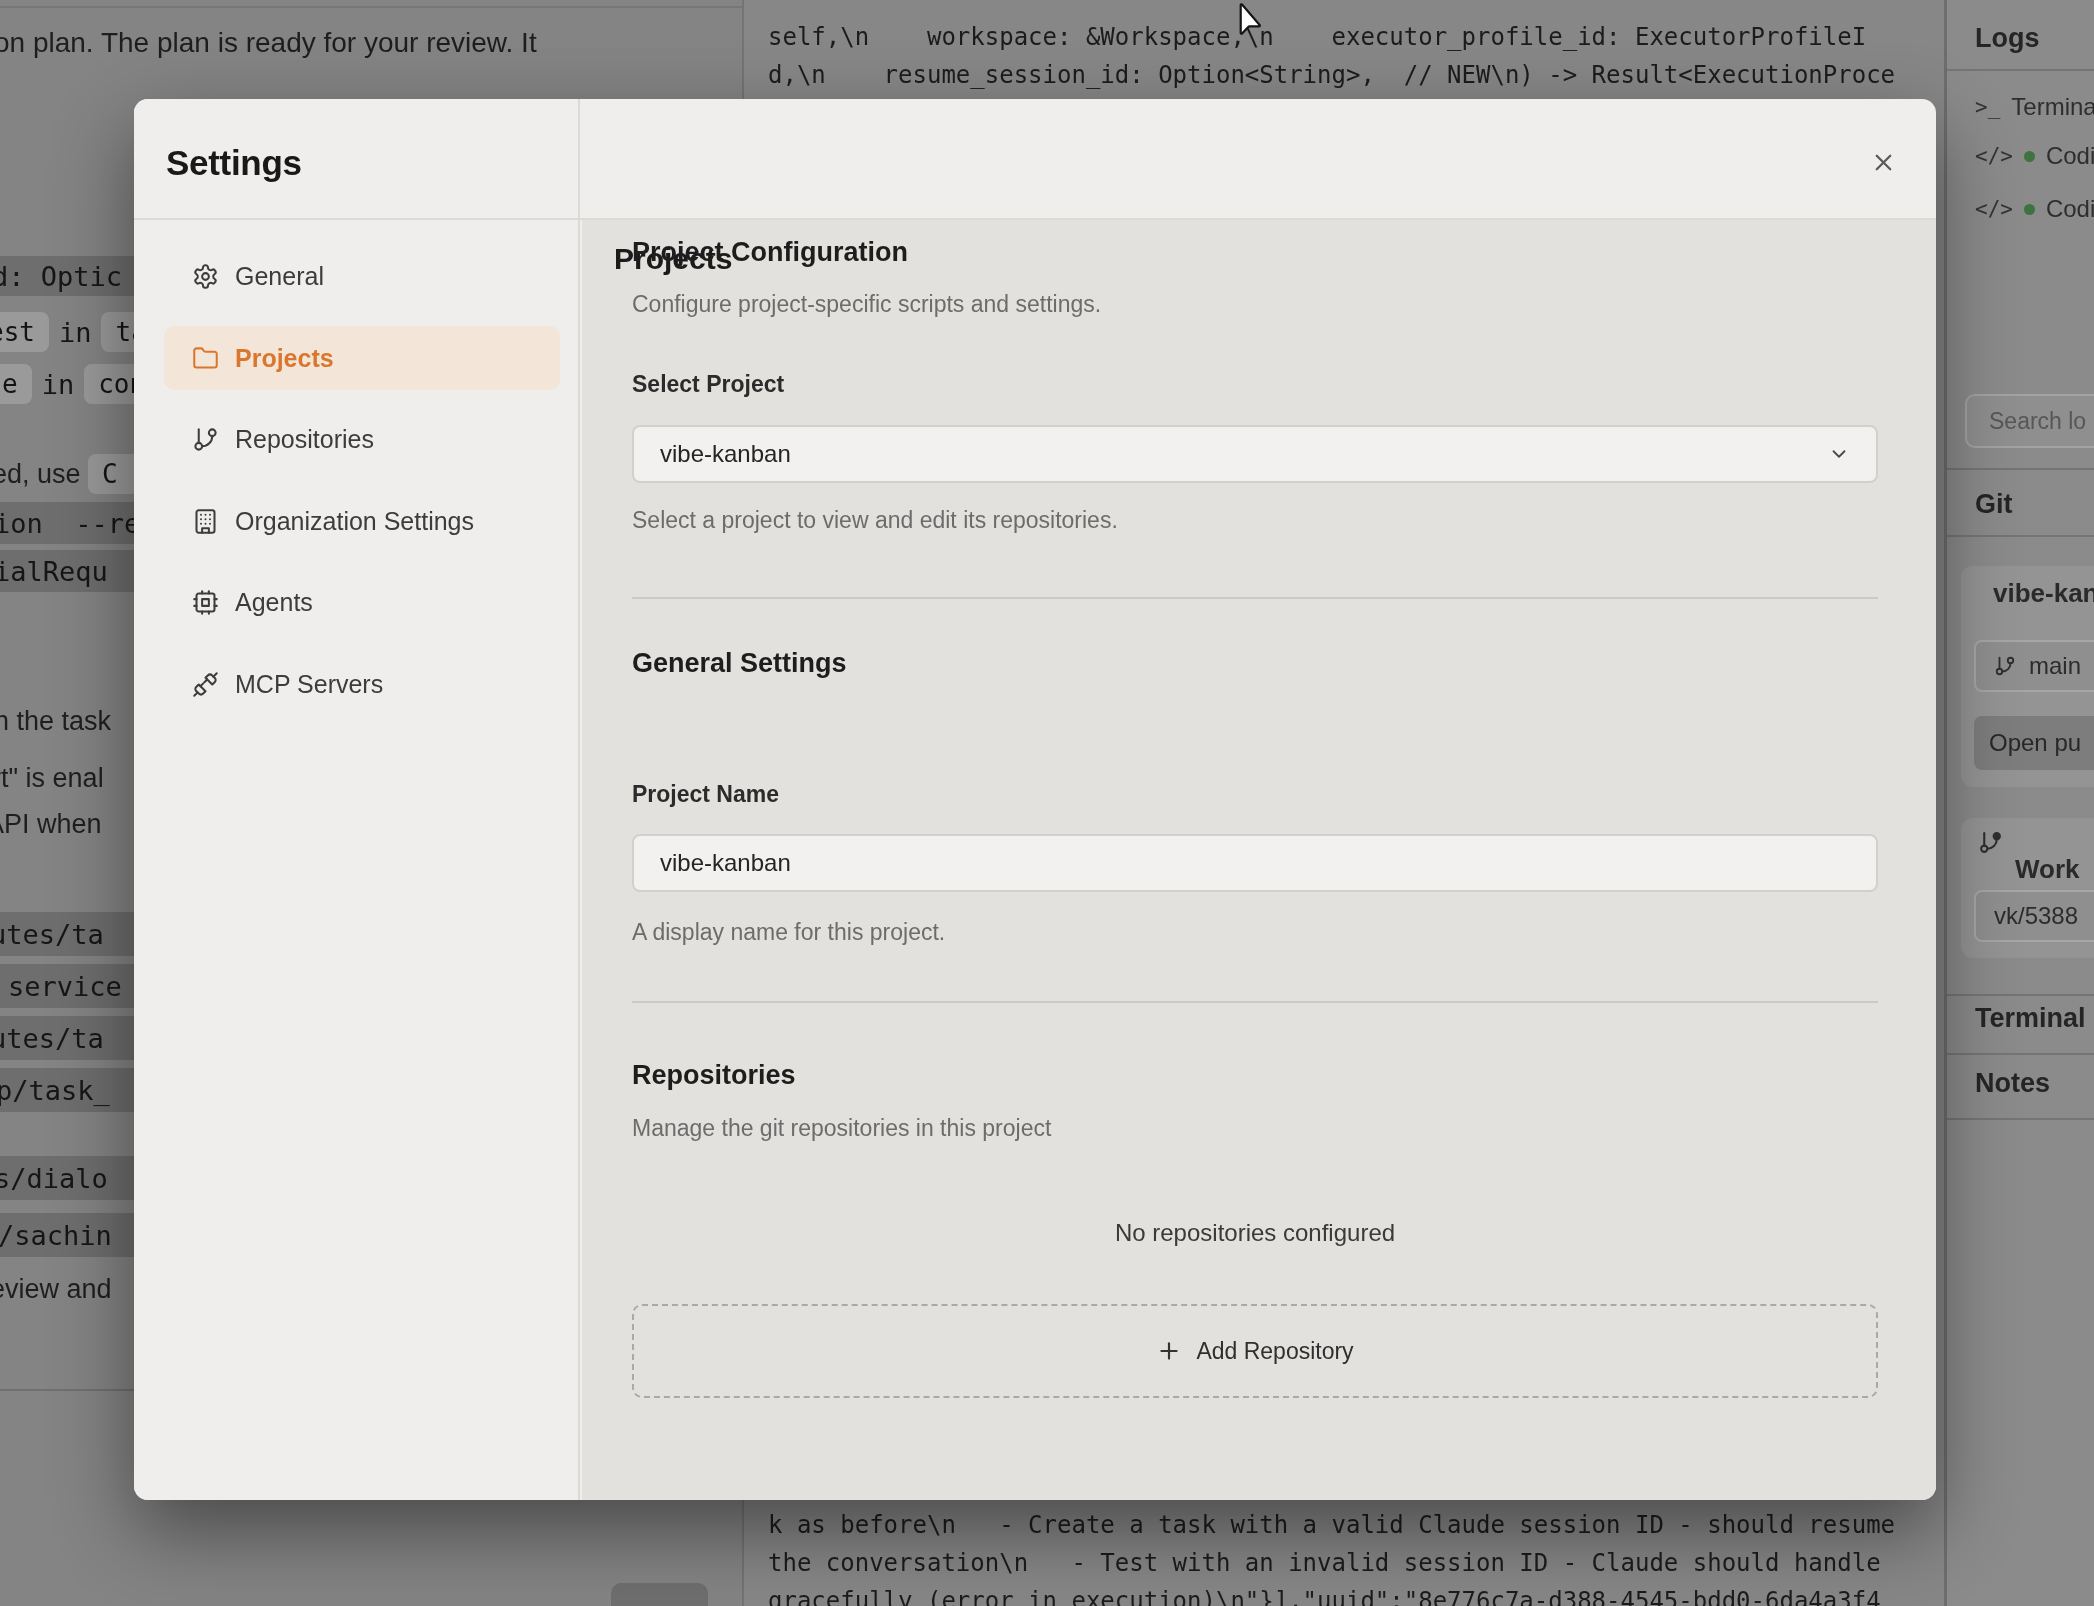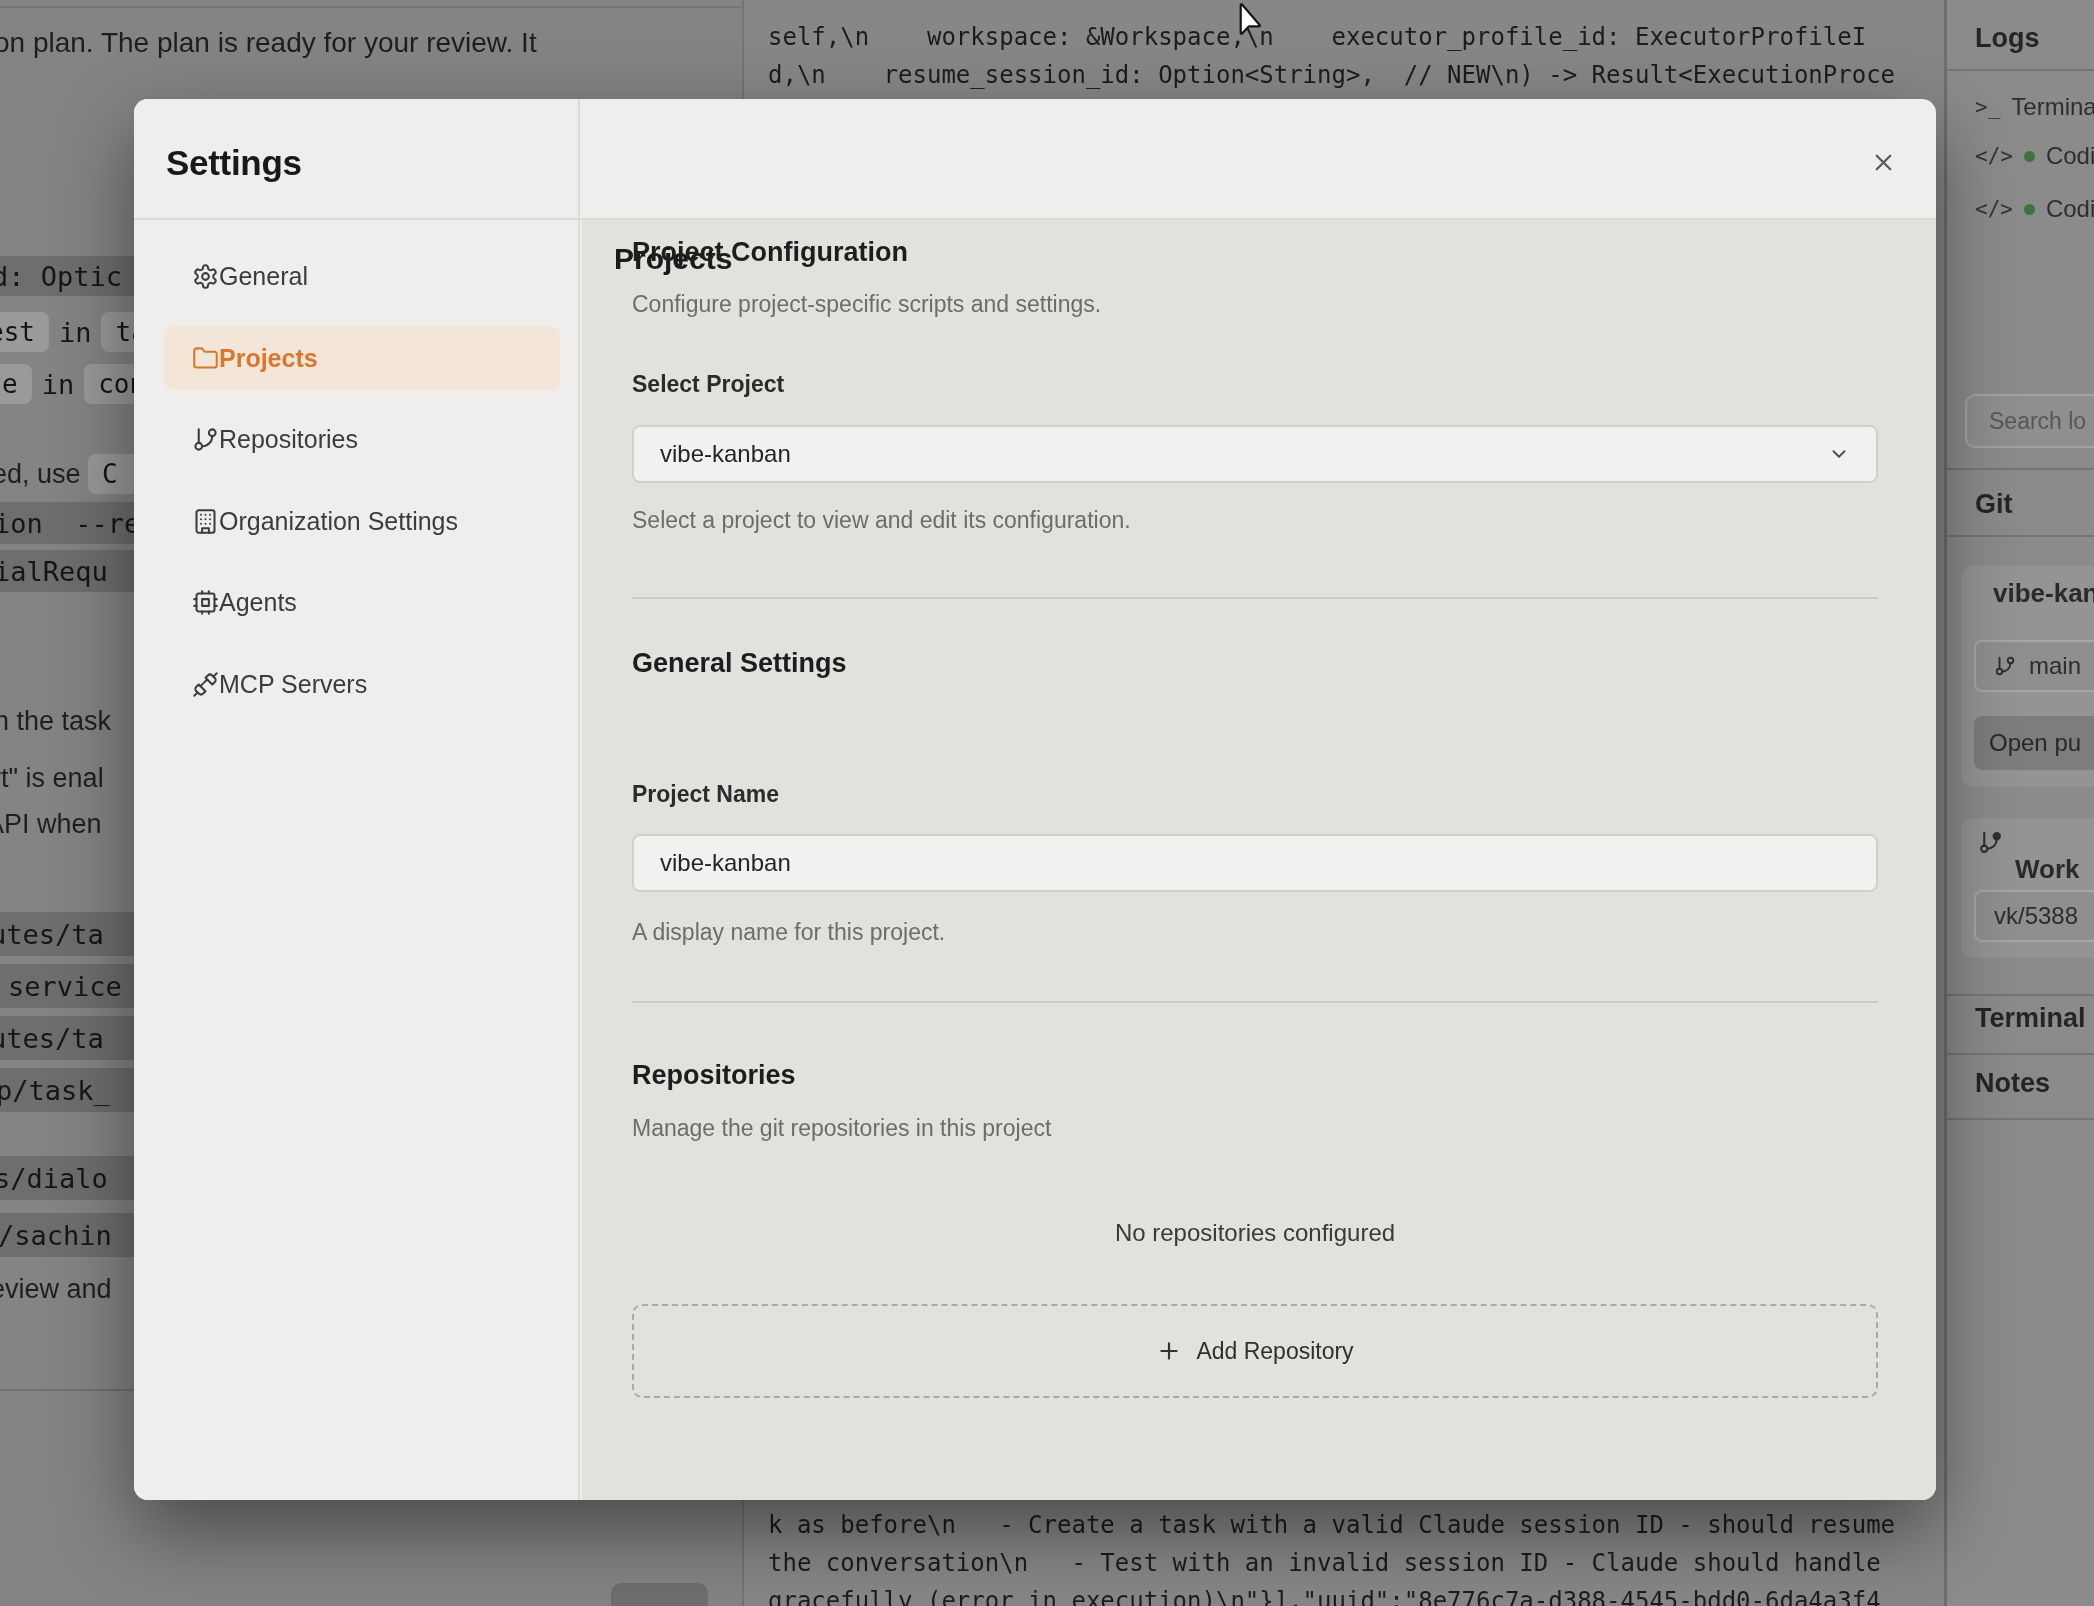--- a/index.html
+++ b/index.html
@@ -59,7 +59,7 @@
   .m-content-bg{position:absolute;left:448px;top:121px;right:0;bottom:0;background:#e3e1de;}
   .settings-title{position:absolute;left:32px;top:44px;font-size:35px;font-weight:bold;color:#191919;letter-spacing:-0.3px;}
   .nav-item{position:absolute;left:30px;width:396px;height:64px;border-radius:10px;display:flex;align-items:center;
-            padding-left:28px;box-sizing:border-box;font-size:25px;color:#3c3c3c;cursor:pointer;}
+            gap:16px;padding-left:28px;box-sizing:border-box;font-size:25px;color:#3c3c3c;cursor:pointer;}
   .nav-item.active{background:#f3e5d8;color:#d9772f;font-weight:bold;}
   .nav-icon{flex:0 0 auto;display:flex;}
   .panel-title{position:absolute;left:480px;top:143px;font-size:30px;font-weight:bold;color:#1b1b1b;}

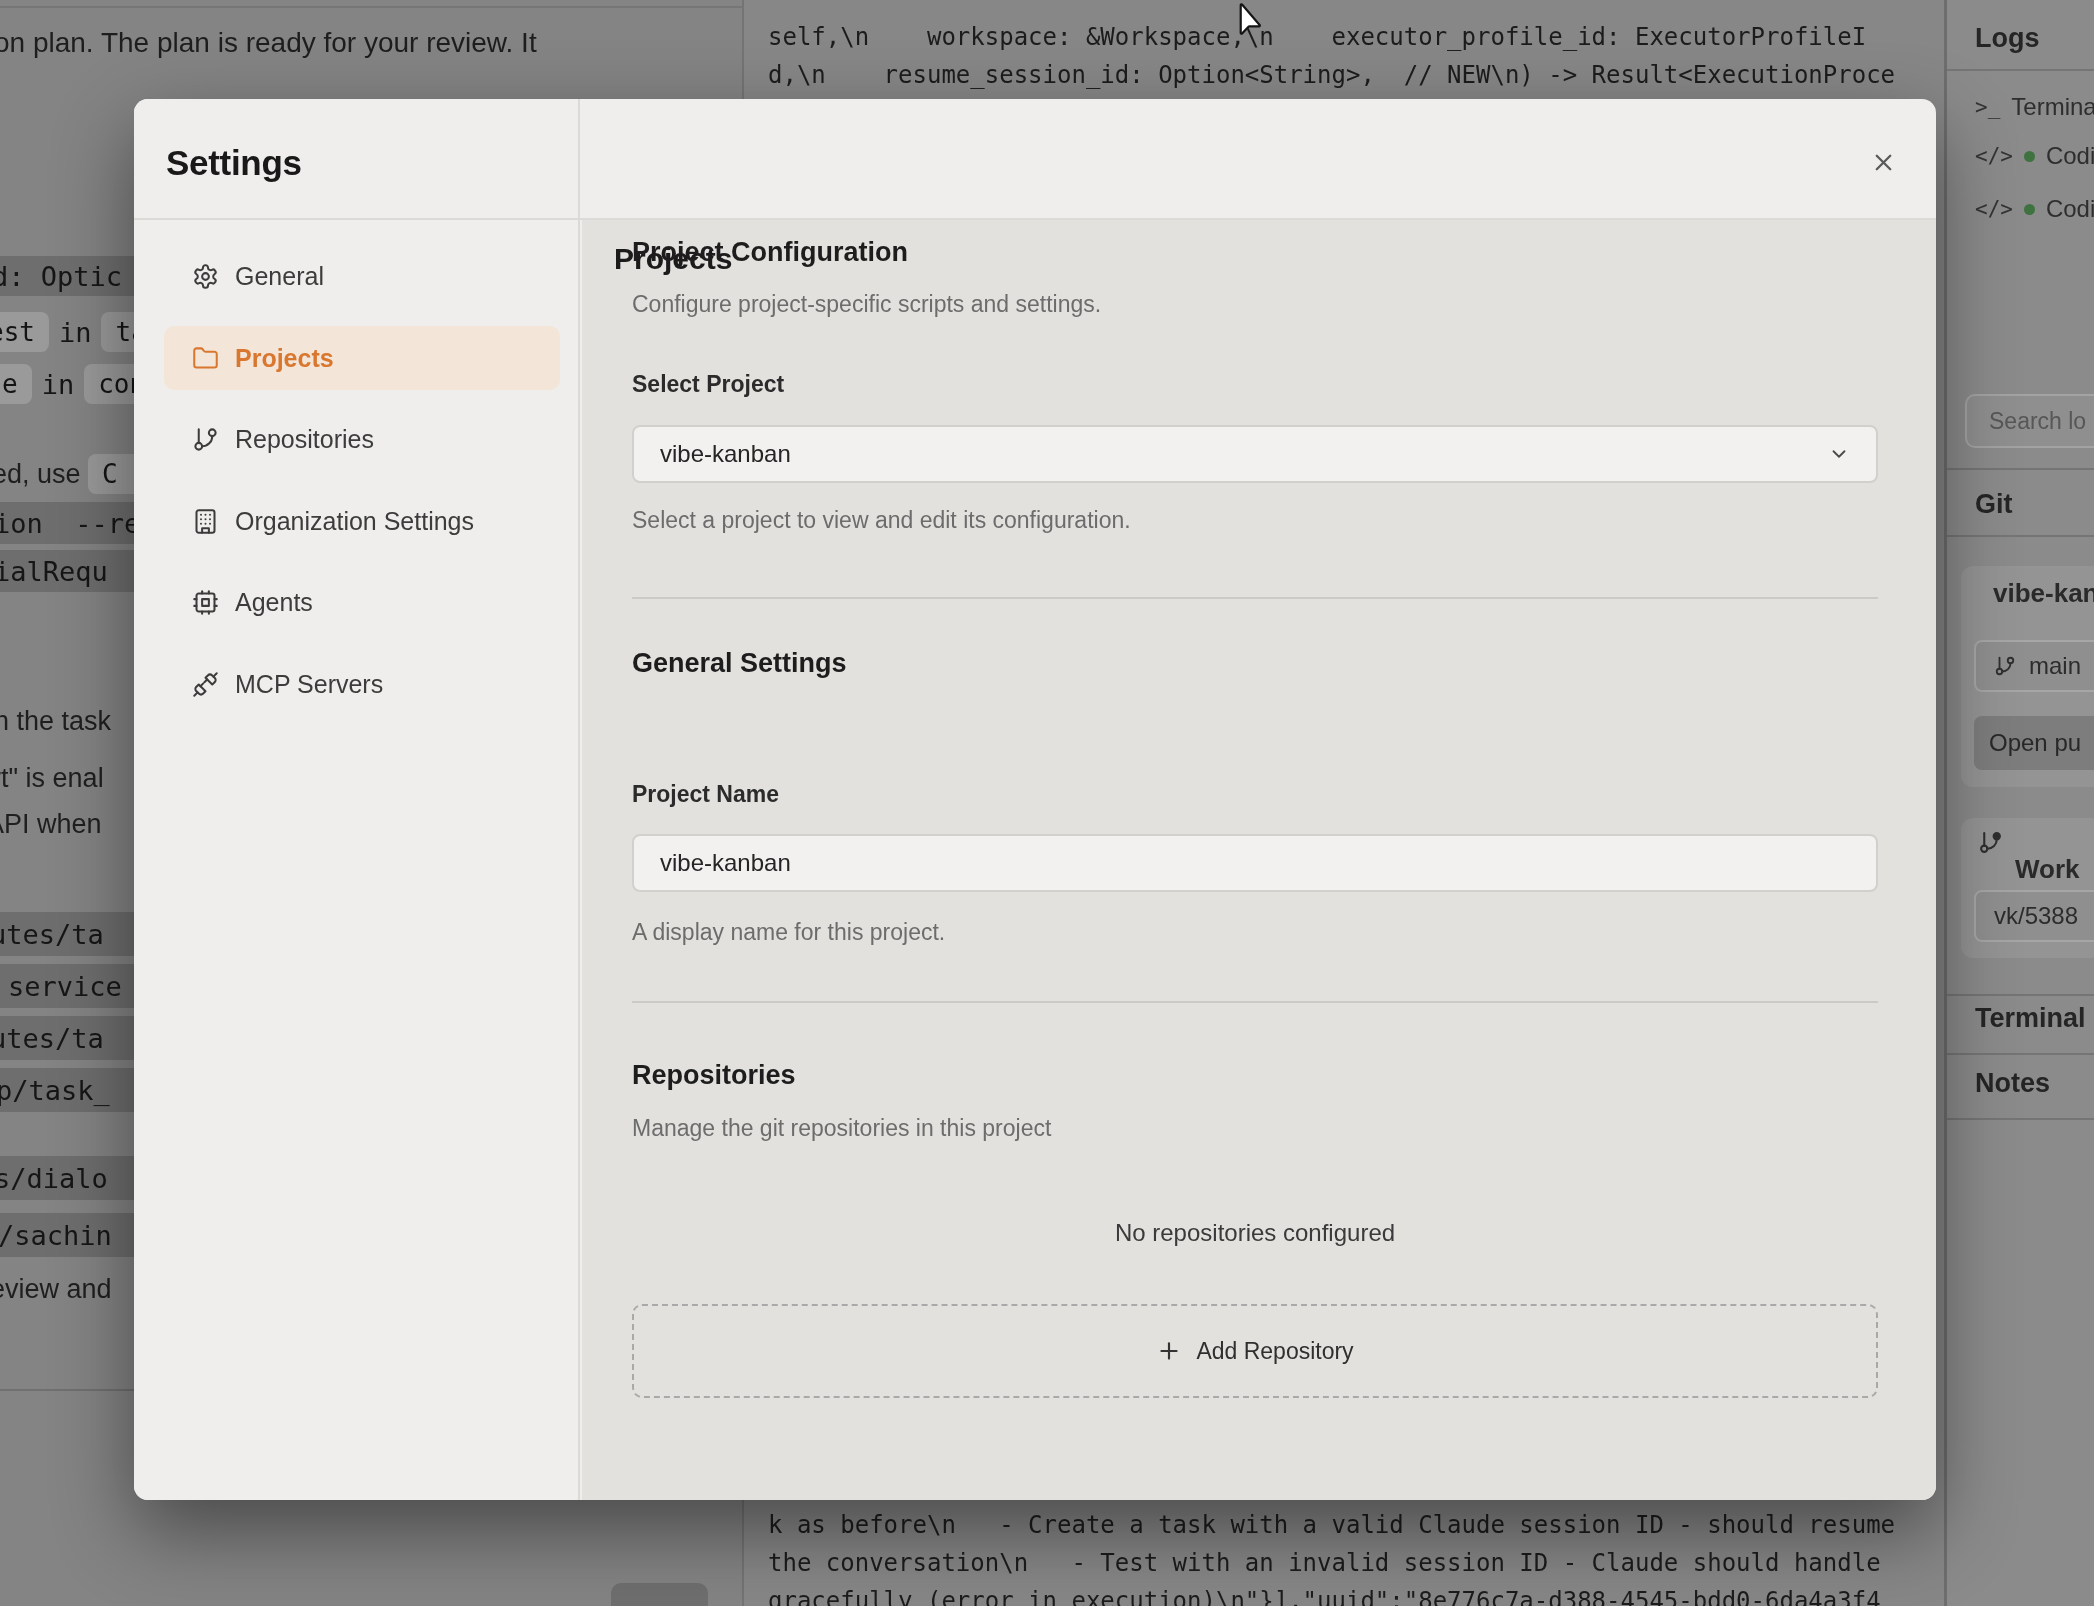--- a/index.html
+++ b/index.html
@@ -322,7 +322,7 @@
           <path d="m6 9 6 6 6-6"></path>
         </svg>
     </div>
-    <div class="c-sub" style="top:408px;">Select a project to view and edit its configuration.</div>
+    <div class="c-sub" style="top:408px;">Select a project to view and edit its repositories.</div>
     <div class="c-div" style="top:498px;"></div>
 
     <div class="c-h2" style="top:549px;">General Settings</div>

